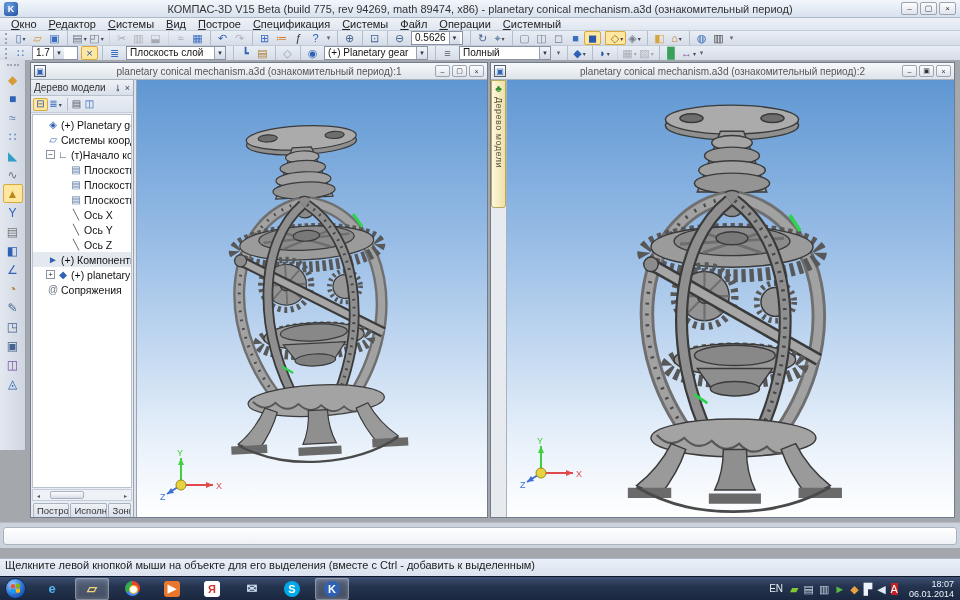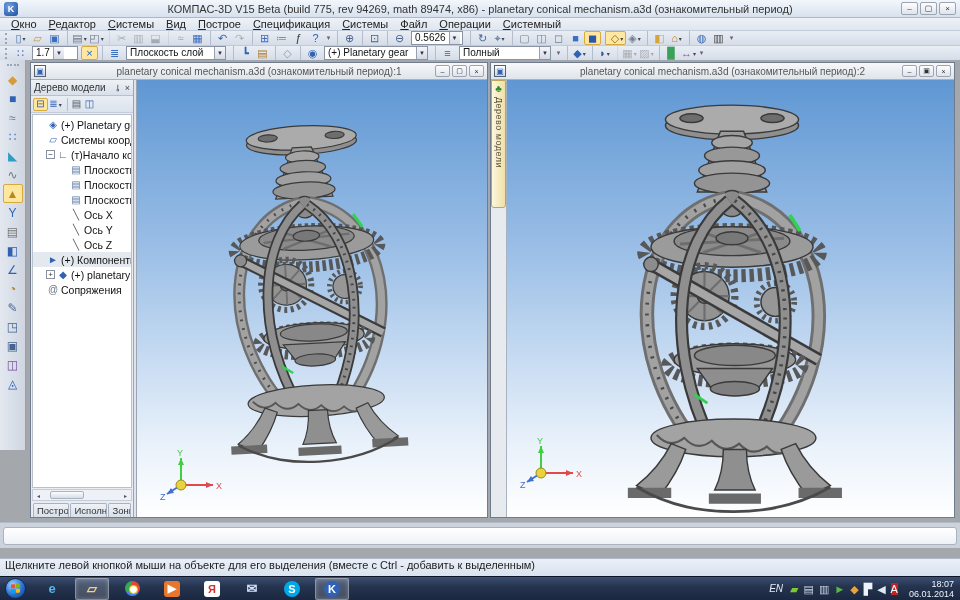--- a/index.html
+++ b/index.html
@@ -126,7 +126,7 @@
   .chrome-ball { width:15px; height:15px; border-radius:50%; background:conic-gradient(#ea4335 0 33%,#4285f4 33% 66%,#34a853 66% 100%); position:relative; }
   .chrome-ball::after { content:""; position:absolute; left:4px; top:4px; width:7px; height:7px; border-radius:50%; background:#fff; border:1.5px solid #f4c20d; }
   .tray { margin-left:auto; display:flex; align-items:center; gap:7px; padding-right:6px; }
-  .tray .lang { color:#e6ecf6; font-size:10px;font-style:italic; }
+  .tray .lang { color:#e6ecf6; font-size:10px; }
   .tray .ti { font-size:11px; line-height:12px; }
   .clock { text-align:right; color:#eef3fb; font-size:9px; line-height:10px; padding-left:4px; }
 </style>

